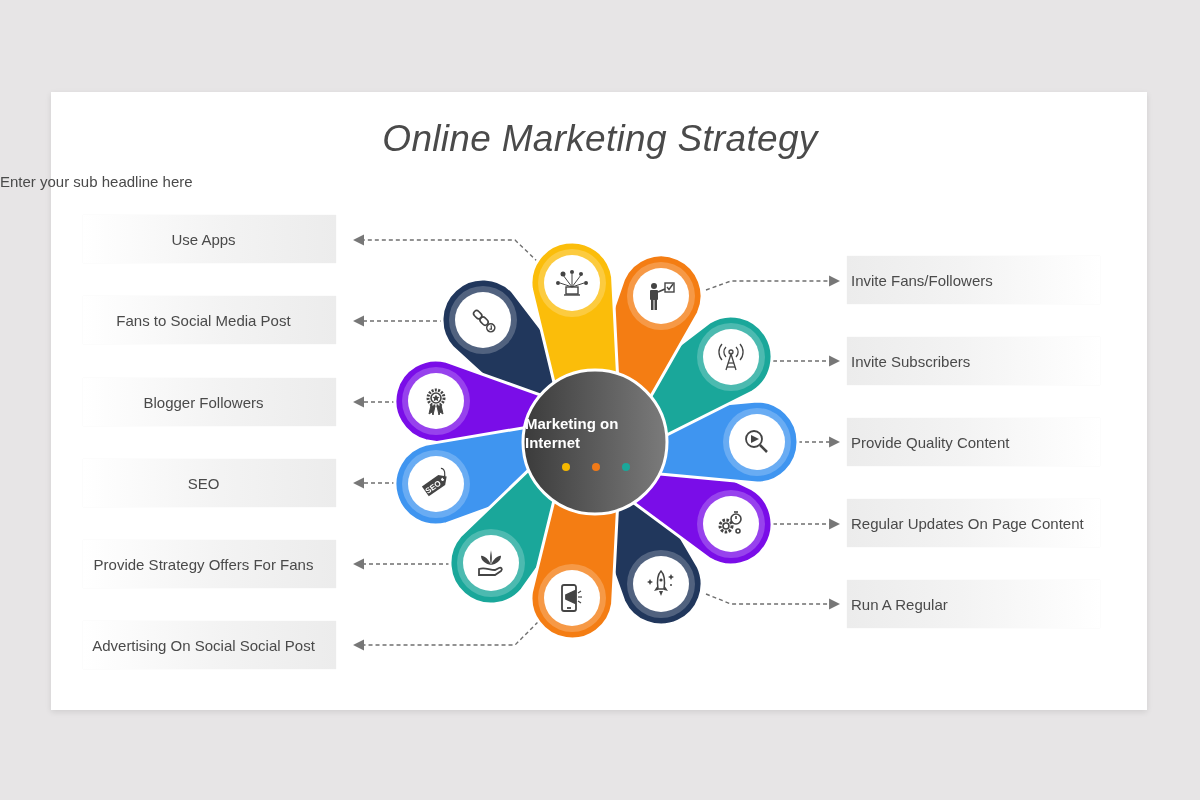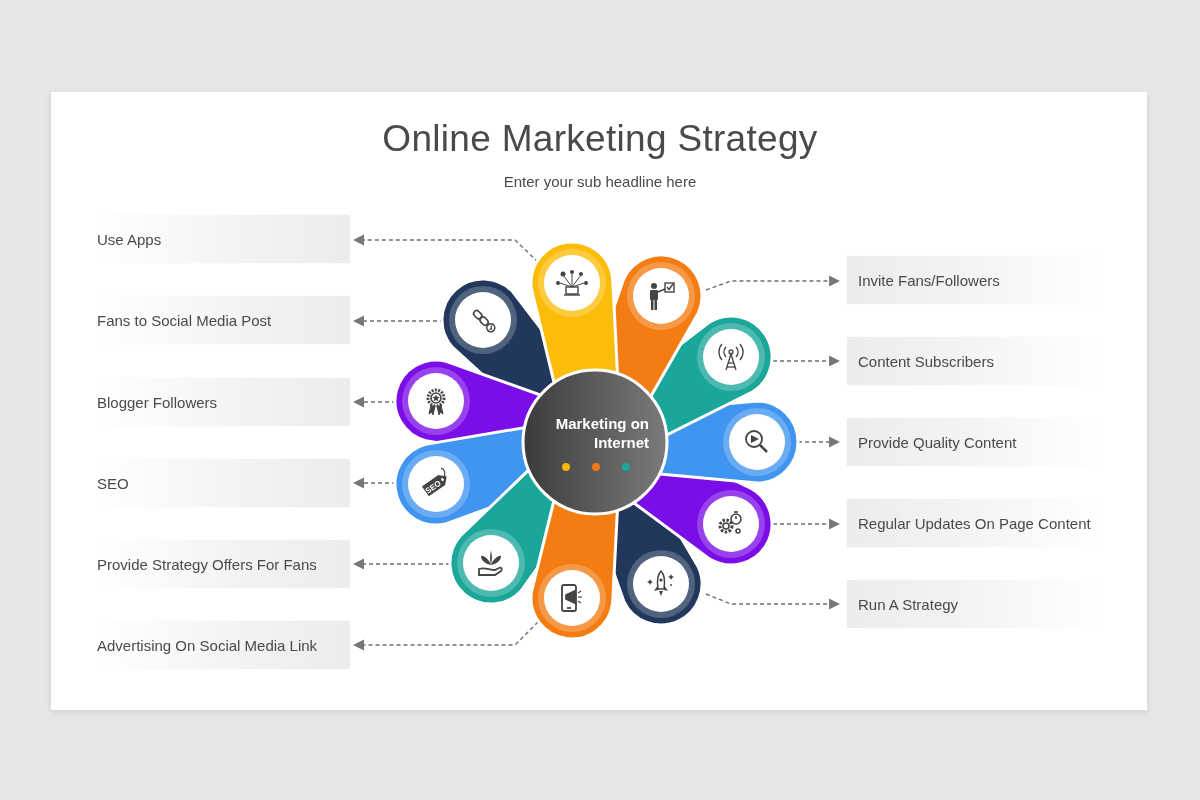--- a/index.html
+++ b/index.html
@@ -20,6 +20,7 @@
     position: absolute; left: 0; width: 1200px; top: 118px;
     text-align: center; font-size: 37px; color: #4a4a4a;
     letter-spacing: 0.3px;
+    font-style: italic;
   }
   .subtitle {
     position: absolute; left: 0; width: 1200px; top: 173px;

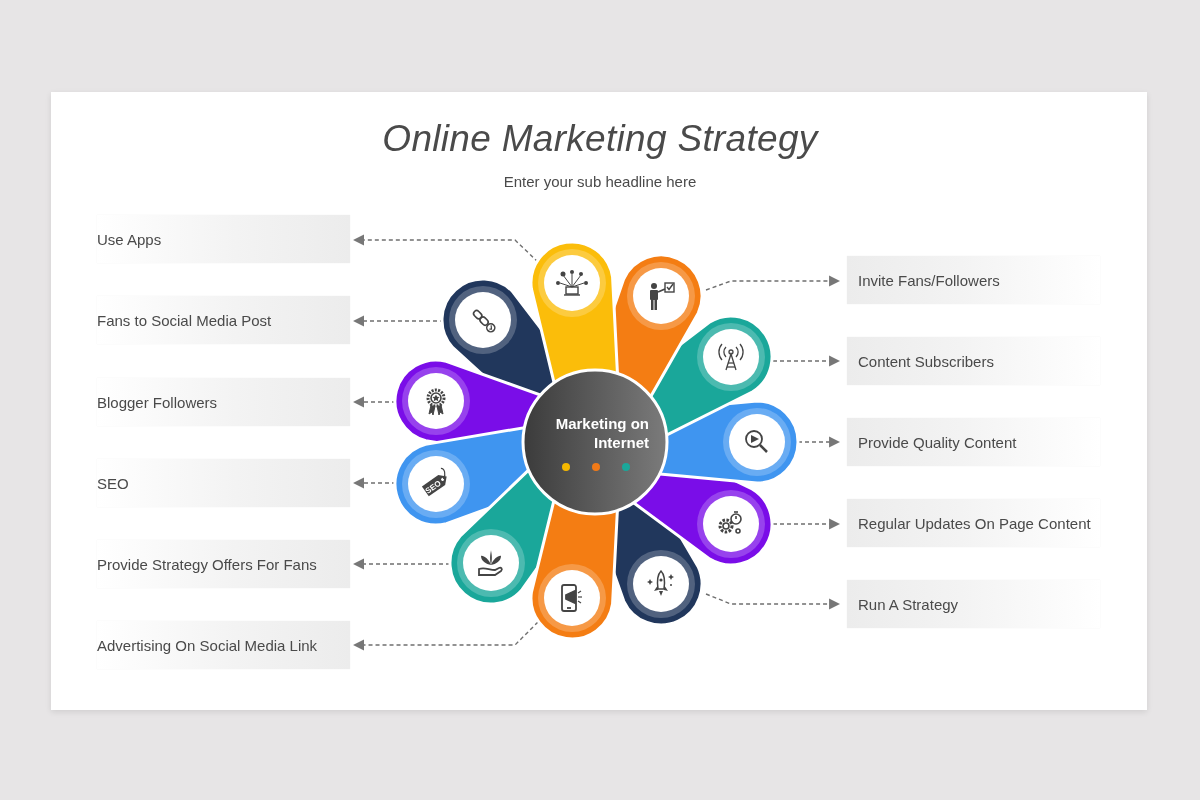--- a/index.html
+++ b/index.html
@@ -24,7 +24,7 @@
   }
   .subtitle {
     position: absolute; left: 0; width: 1200px; top: 173px;
-    text-align: center; font-size: 15px; color: #4a4a4a;
+    font-size: 15px; color: #4a4a4a;
   }
   .box {
     position: absolute; height: 48px; width: 253px;

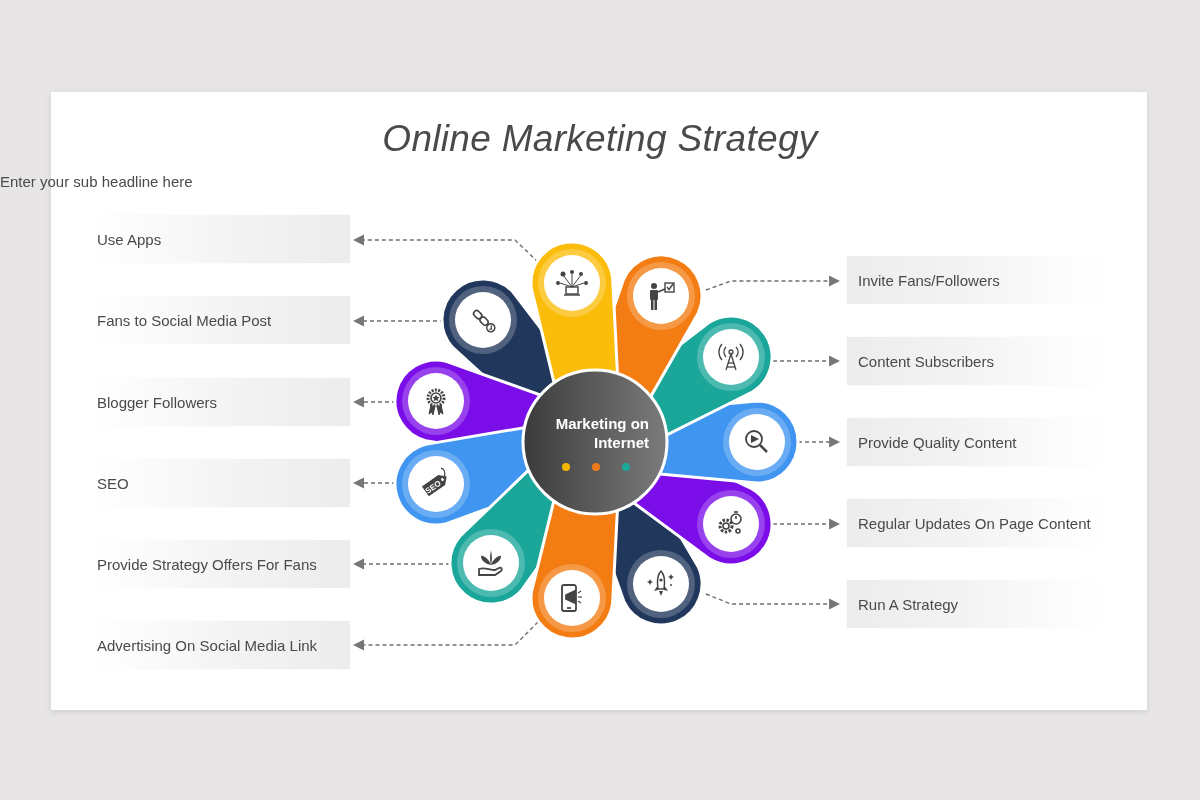--- a/index.html
+++ b/index.html
@@ -34,7 +34,7 @@
     box-shadow: 0 0 1px rgba(0,0,0,0.08);
   }
   .box.left {
-    left: 97px; justify-content: flex-start; padding-right: 12px;
+    left: 83px; justify-content: center; padding-right: 12px;
     background: linear-gradient(90deg, #ffffff 0%, #f3f3f3 55%, #ececec 100%);
   }
   .box.right {

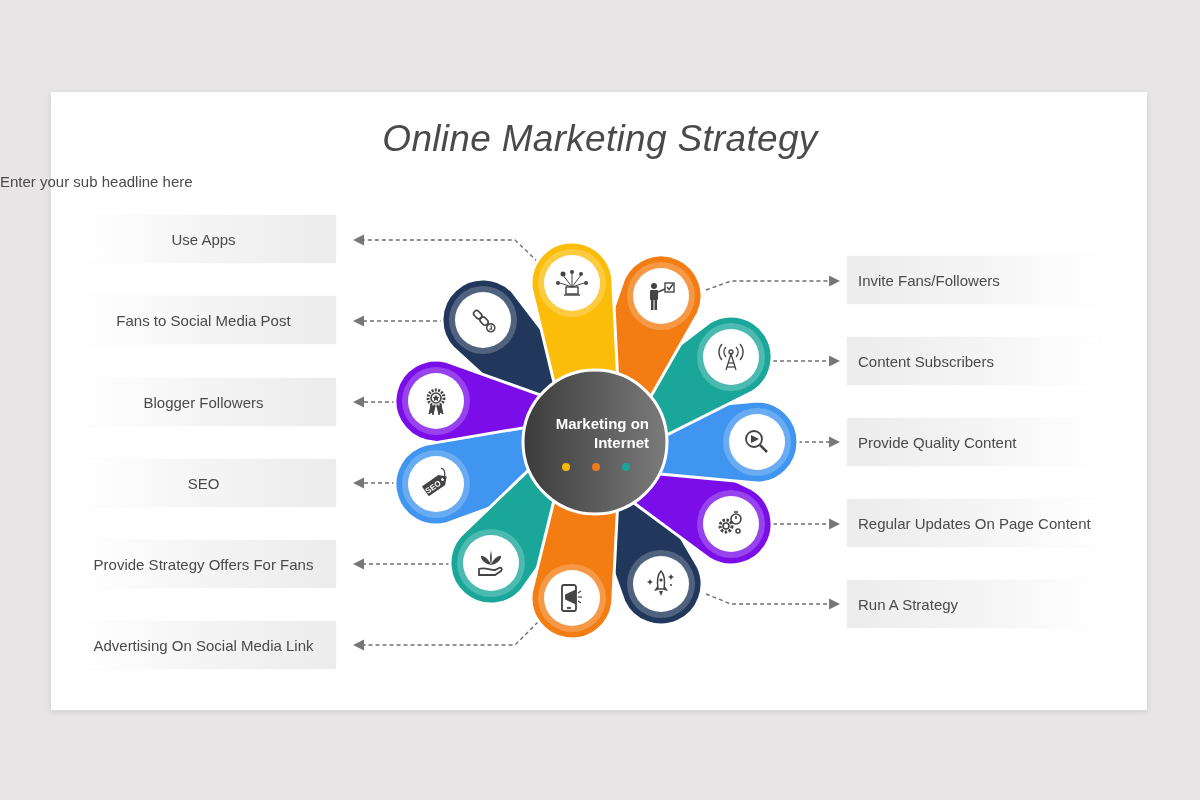--- a/index.html
+++ b/index.html
@@ -38,7 +38,7 @@
     background: linear-gradient(90deg, #ffffff 0%, #f3f3f3 55%, #ececec 100%);
   }
   .box.right {
-    left: 847px; justify-content: flex-start; padding-left: 11px;
+    left: 847px; justify-content: flex-start; padding-left: 4px;
     background: linear-gradient(90deg, #ececec 0%, #f3f3f3 45%, #ffffff 100%);
   }
   svg.diagram { position: absolute; left: 0; top: 0; }

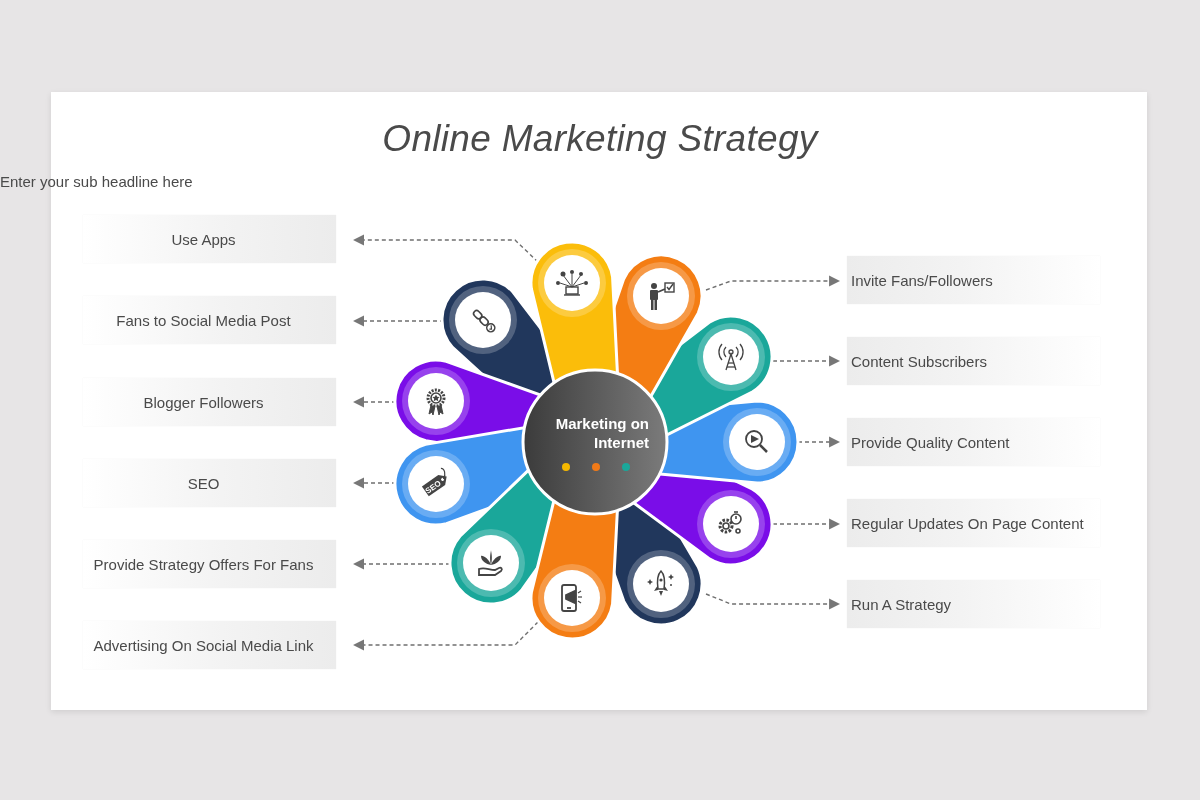--- a/index.html
+++ b/index.html
@@ -79,7 +79,7 @@
     <span>Invite Fans/Followers</span>
   </div>
 <div class="box right" style="top:337px">
-    <span>Content Subscribers</span>
+    <span>Invite Subscribers</span>
   </div>
 <div class="box right" style="top:418px">
     <span>Provide Quality Content</span>

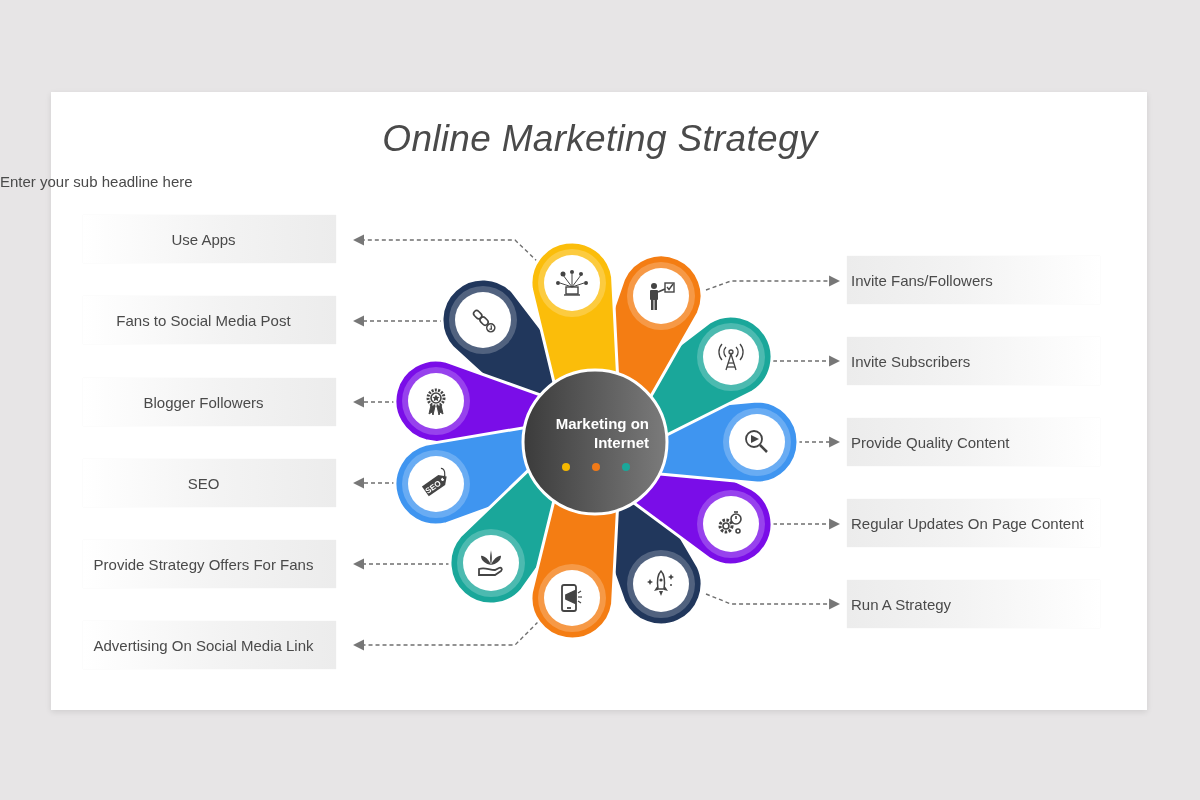--- a/index.html
+++ b/index.html
@@ -44,7 +44,7 @@
   svg.diagram { position: absolute; left: 0; top: 0; }
   .hub-label {
     position: absolute; left: 525px; top: 414px; width: 124px;
-    text-align: right; color: #ffffff; font-weight: bold;
+    text-align: left; color: #ffffff; font-weight: bold;
     font-size: 15px; line-height: 19px;
   }
 </style>

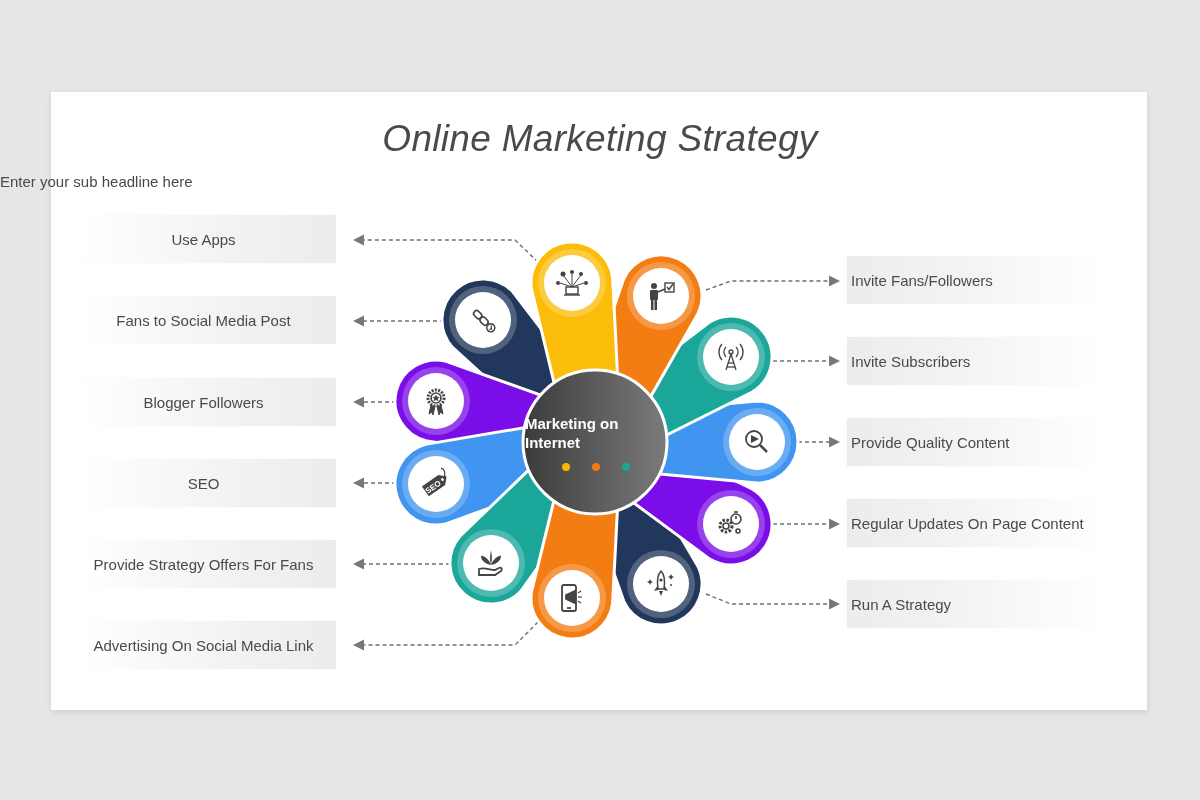--- a/index.html
+++ b/index.html
@@ -88,7 +88,7 @@
     <span>Regular Updates On Page Content</span>
   </div>
 <div class="box right" style="top:580px">
-    <span>Run A Strategy</span>
+    <span>Run A Regular</span>
   </div>
 
 <svg class="diagram" width="1200" height="800" viewBox="0 0 1200 800">

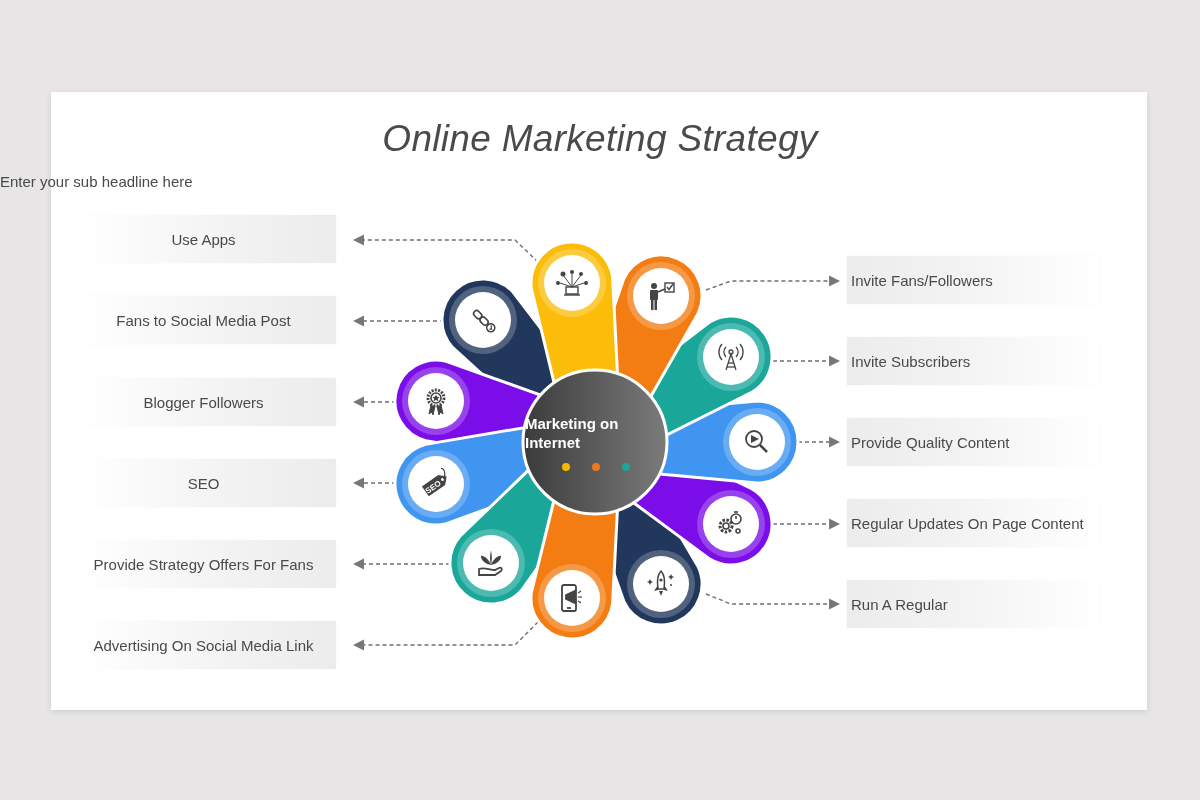--- a/index.html
+++ b/index.html
@@ -72,7 +72,7 @@
     <span>Provide Strategy Offers For Fans</span>
   </div>
 <div class="box left" style="top:621px">
-    <span>Advertising On Social Media Link</span>
+    <span>Advertising On Social Social Post</span>
   </div>
 
 <div class="box right" style="top:256px">

